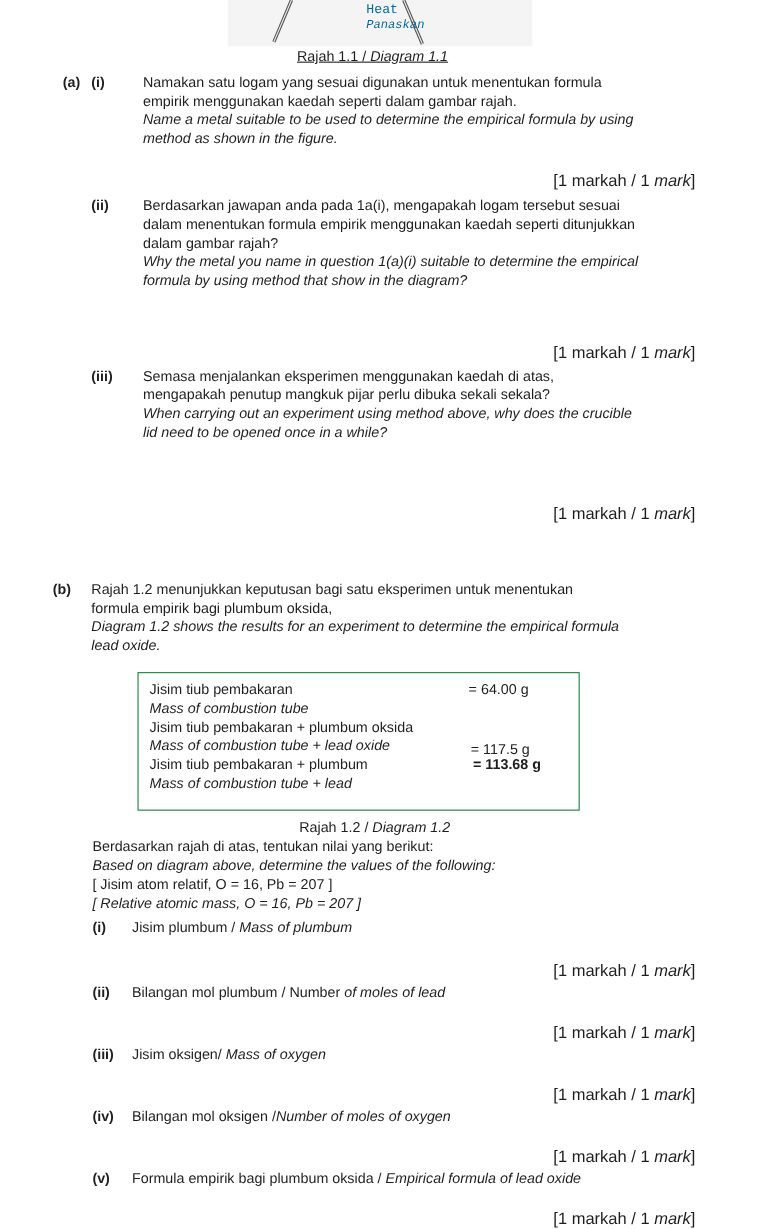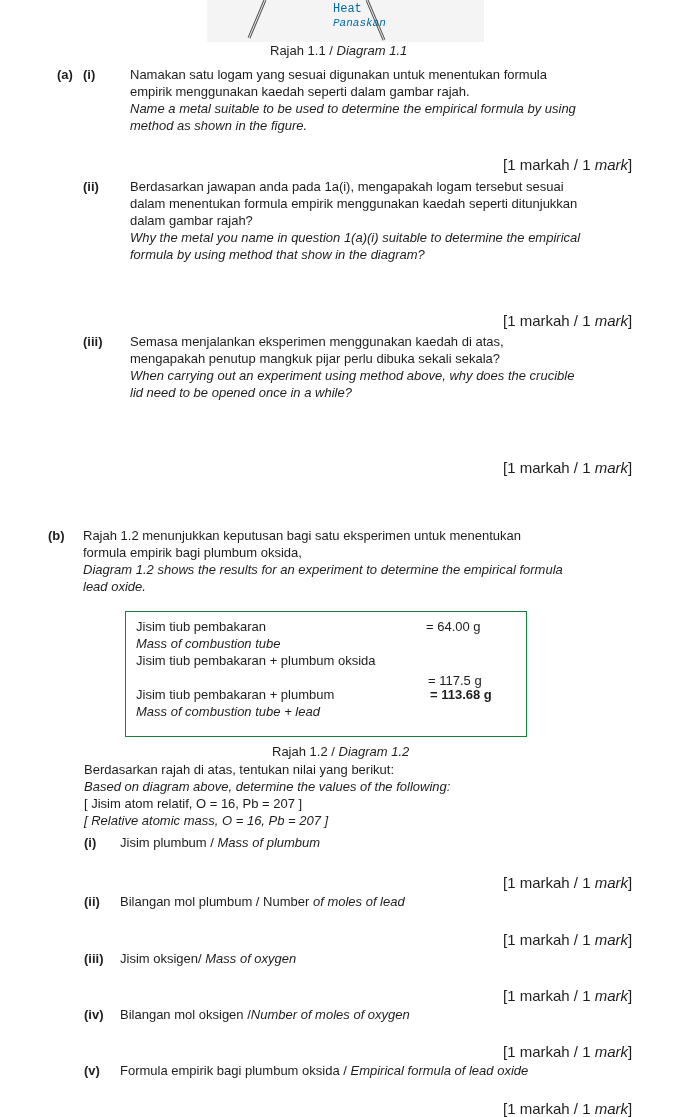--- a/index.html
+++ b/index.html
@@ -35,7 +35,7 @@
 </div>
 <div class="abs heat" style="left:333px; top:2px;">Heat</div>
 <div class="abs heat it" style="left:333px; top:17px; font-size:11px;">Panaskan</div>
-<div class="abs line" style="left:270px; top:42px;"><span>Rajah 1.1 / </span><span class="it">Diagram 1.1</span></div>
+<div class="abs line" style="left:270px; top:42px;text-decoration:underline;"><span>Rajah 1.1 / </span><span class="it">Diagram 1.1</span></div>
 
 <div class="abs line b" style="left:57px; top:66px;">(a)</div>
 <div class="abs line b" style="left:83px; top:66px;">(i)</div>

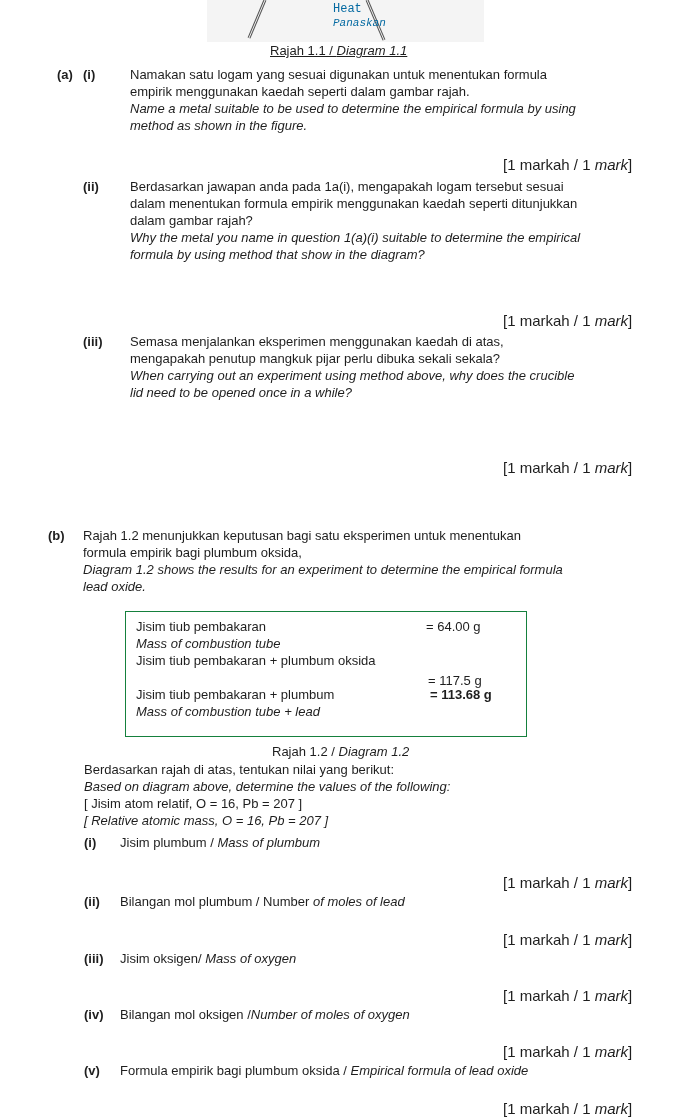--- a/index.html
+++ b/index.html
@@ -82,6 +82,7 @@
   <div class="abs line" style="left:300px; top:6px;">=  64.00 g</div>
   <div class="abs" style="left:10px; top:40px;">
     <div class="line">Jisim tiub pembakaran + plumbum oksida</div>
+    <div class="line it">Mass of combustion tube + lead oxide</div>
   </div>
   <div class="abs line" style="left:302px; top:40px;margin-top:20px;">= 117.5 g</div>
   <div class="abs" style="left:10px; top:74px;">

